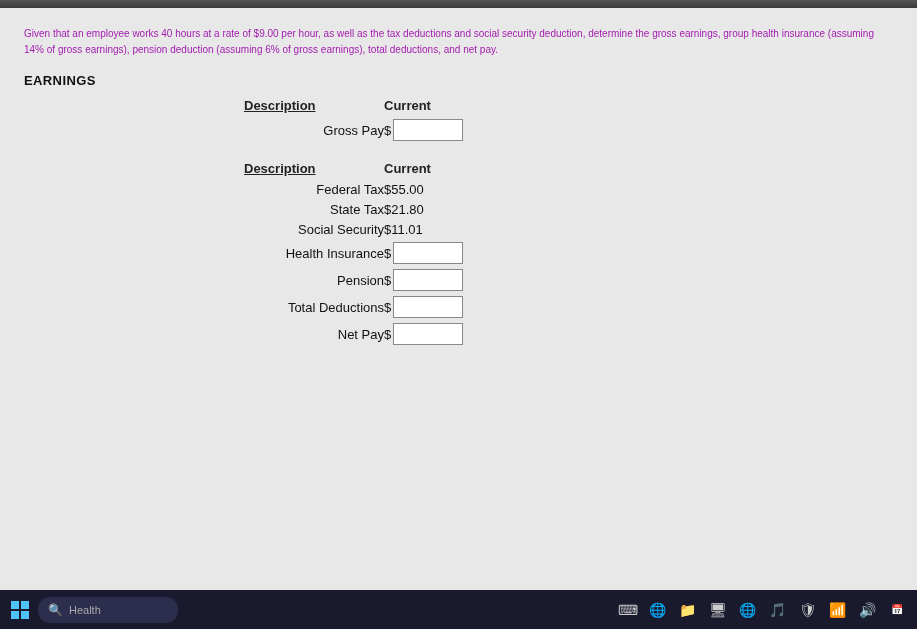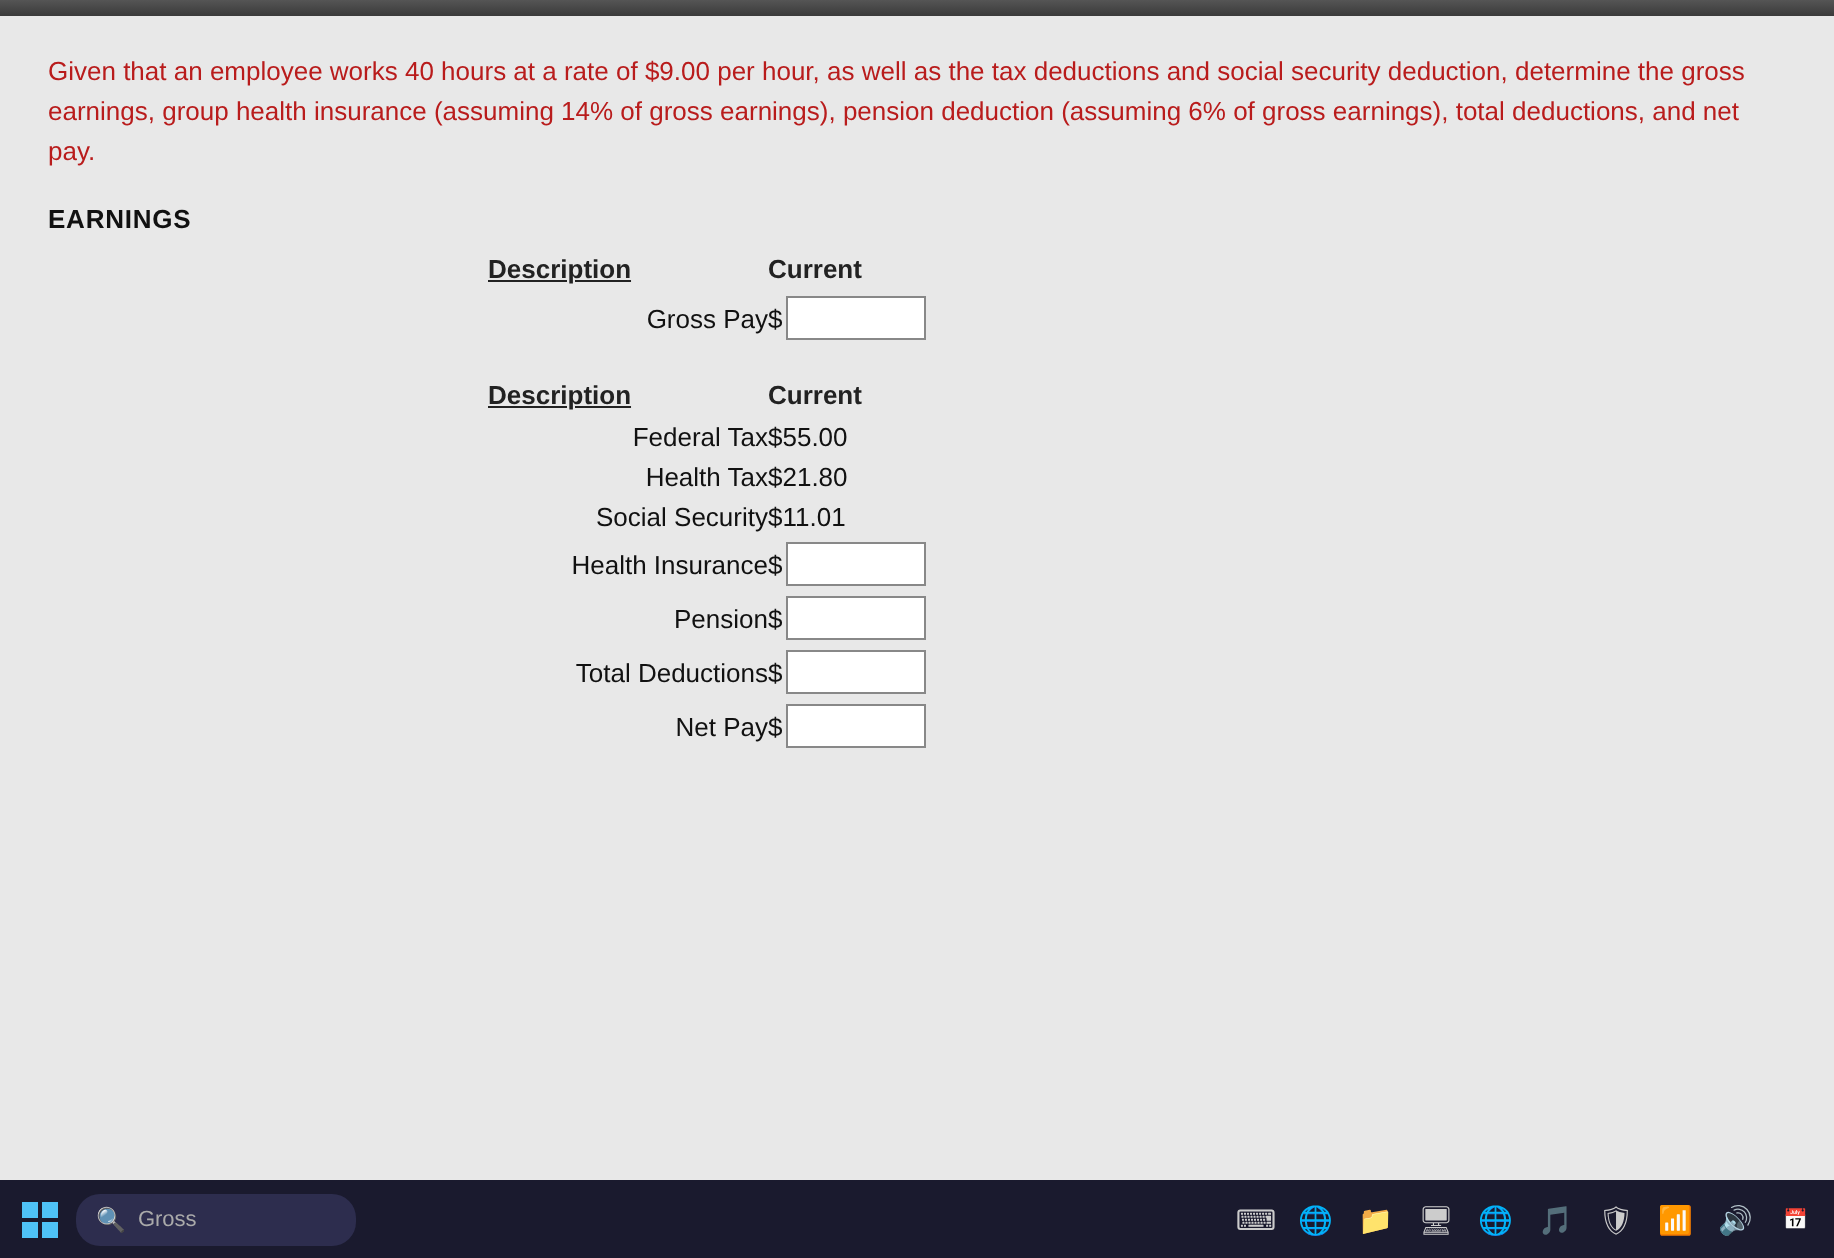--- a/index.html
+++ b/index.html
@@ -28,8 +28,8 @@
     }
 
     .problem-text {
-      font-size: 13px;
-      color: #b91c1c;
+      font-size: 10px;
+      color: #a21caf;
       line-height: 1.55;
       margin-bottom: 16px;
     }

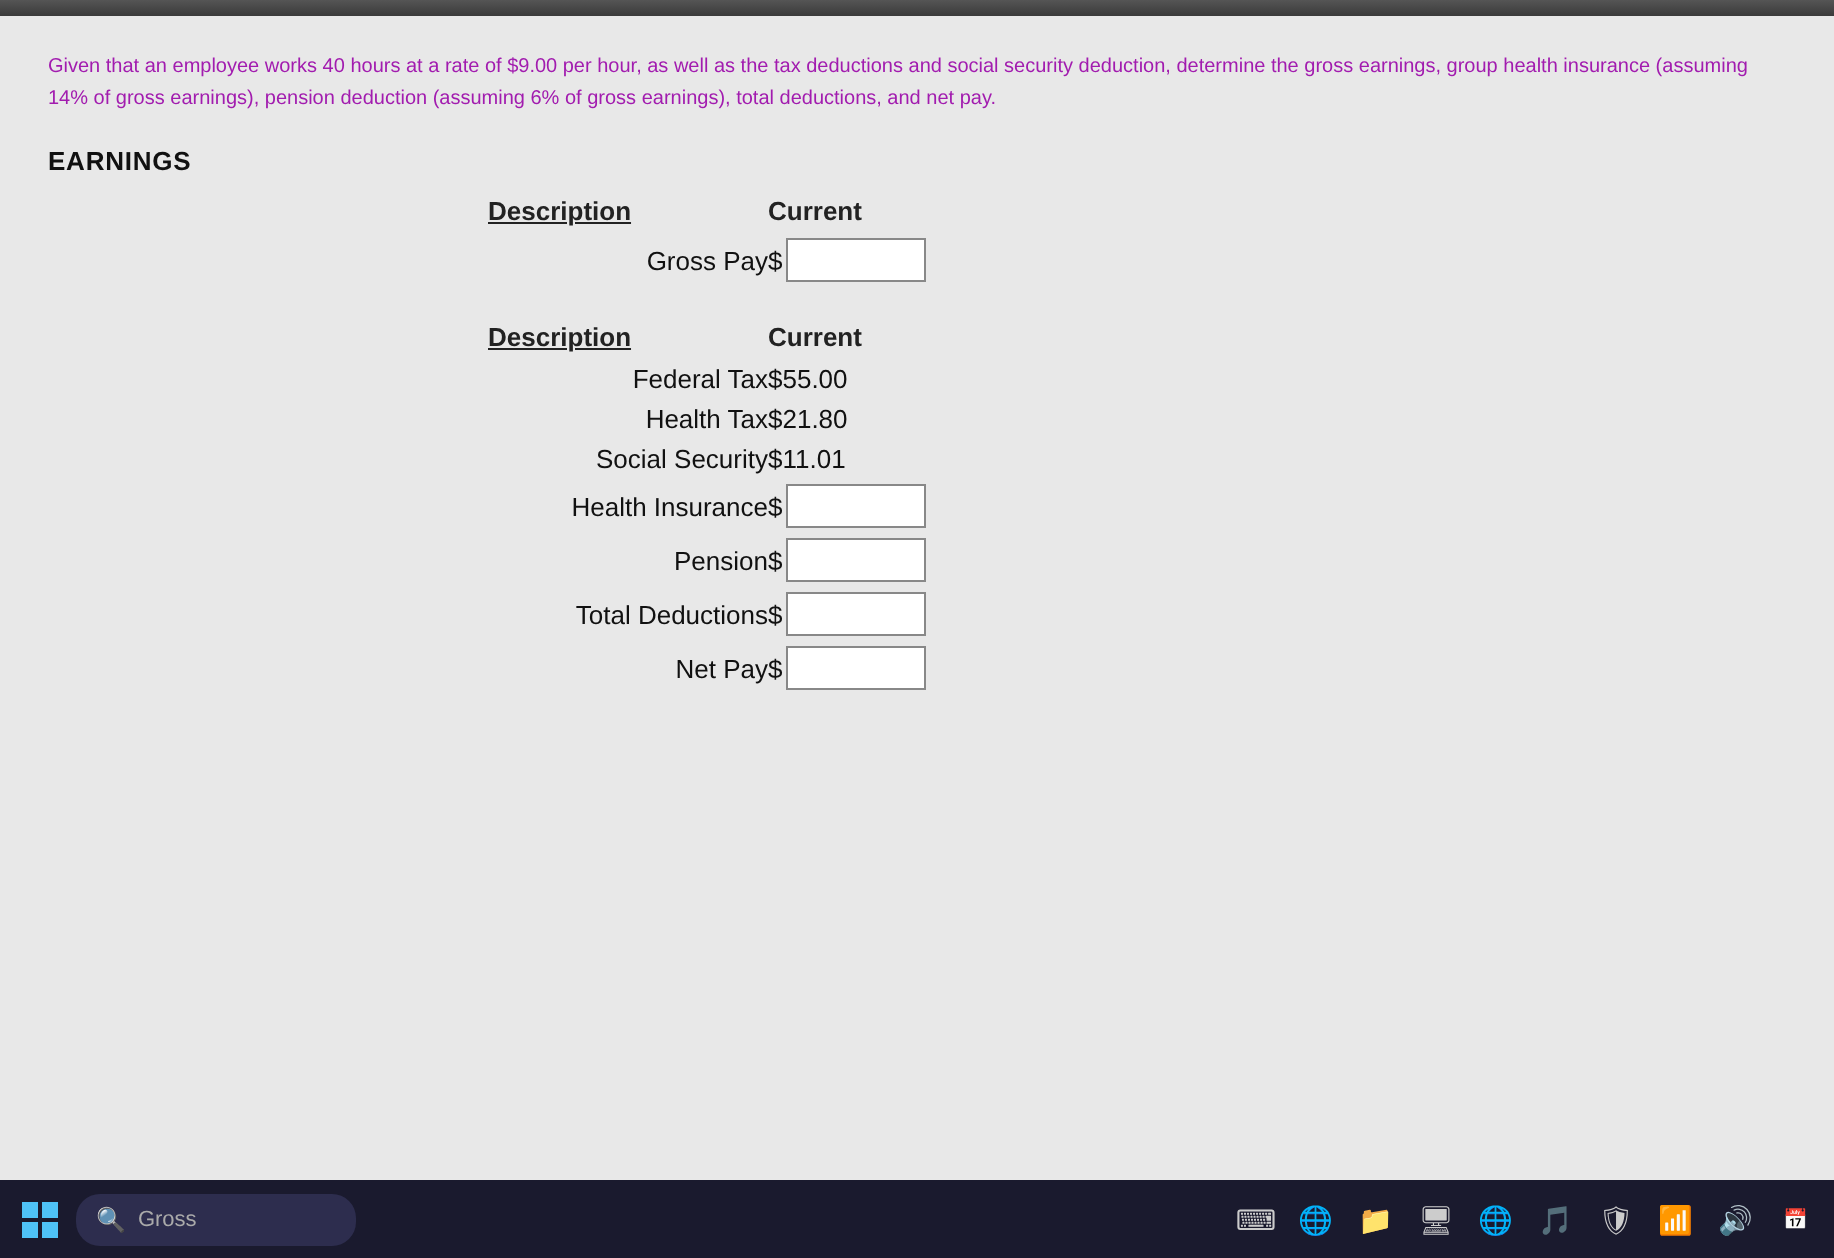--- a/index.html
+++ b/index.html
@@ -225,7 +225,7 @@
       </div>
 
       <div class="table-data-row">
-        <div class="cell-description">Health Tax</div>
+        <div class="cell-description">State Tax</div>
         <div class="cell-current">
           <span class="static-value">$21.80</span>
         </div>

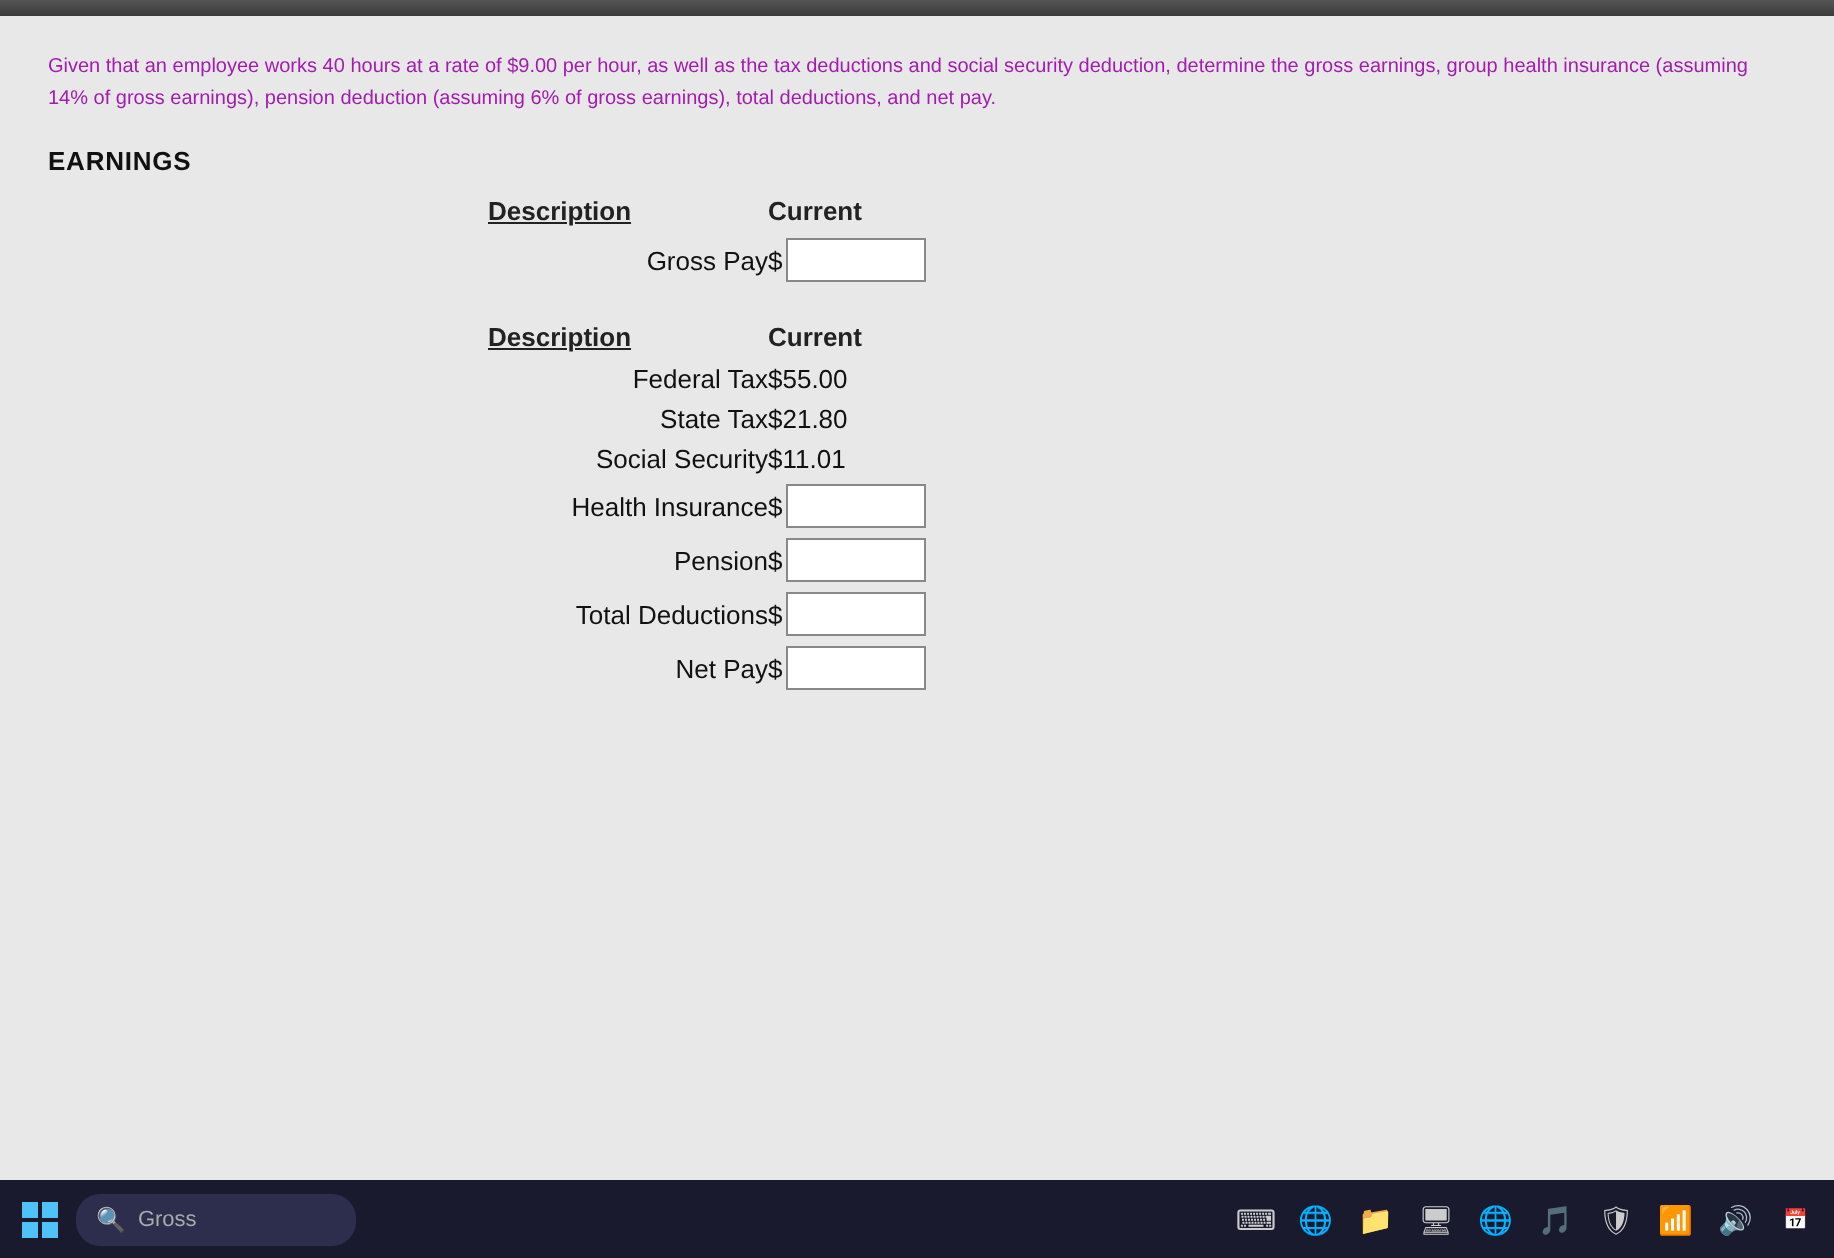--- a/index.html
+++ b/index.html
@@ -287,7 +287,7 @@
     </div>
     <div class="search-bar">
       <span style="color:#aaa;font-size:12px;">🔍</span>
-      <span class="search-text">Gross</span>
+      <span class="search-text">Health</span>
     </div>
   </div>
 

